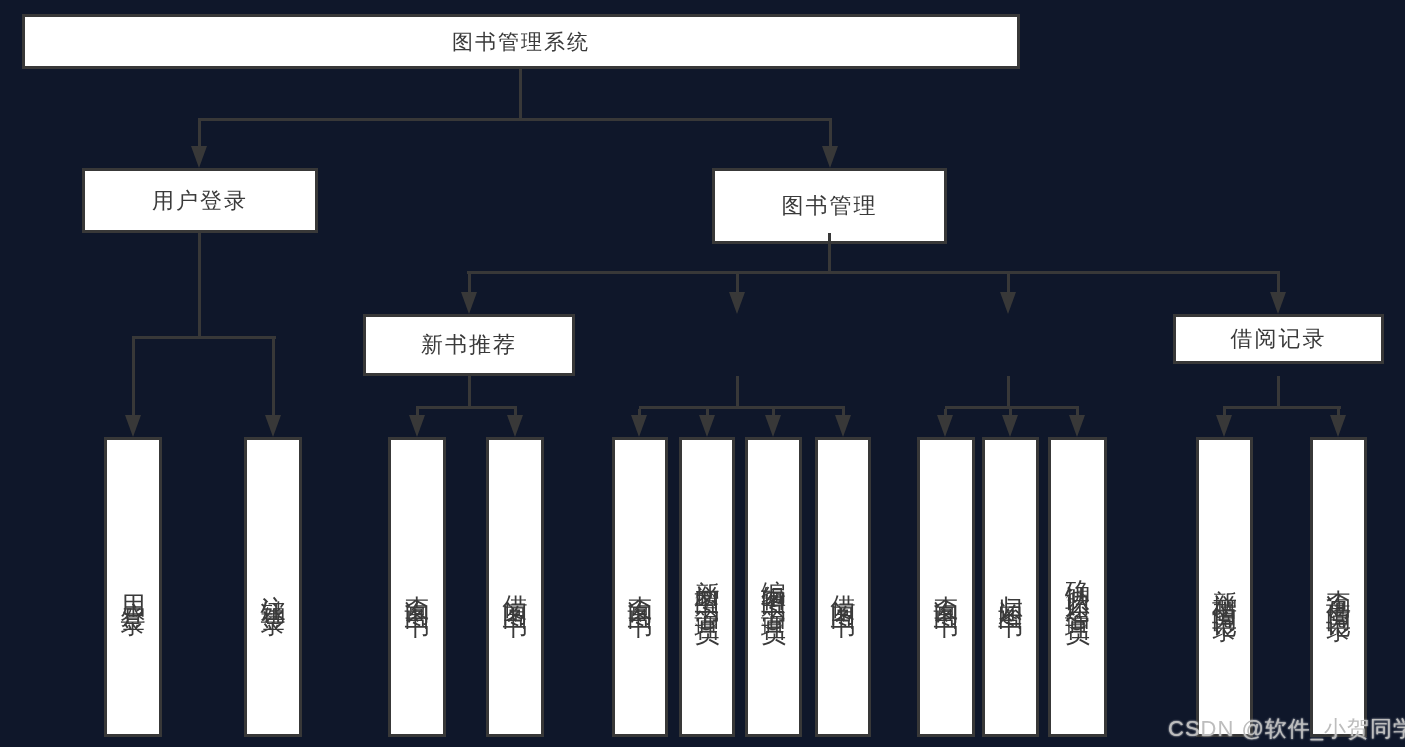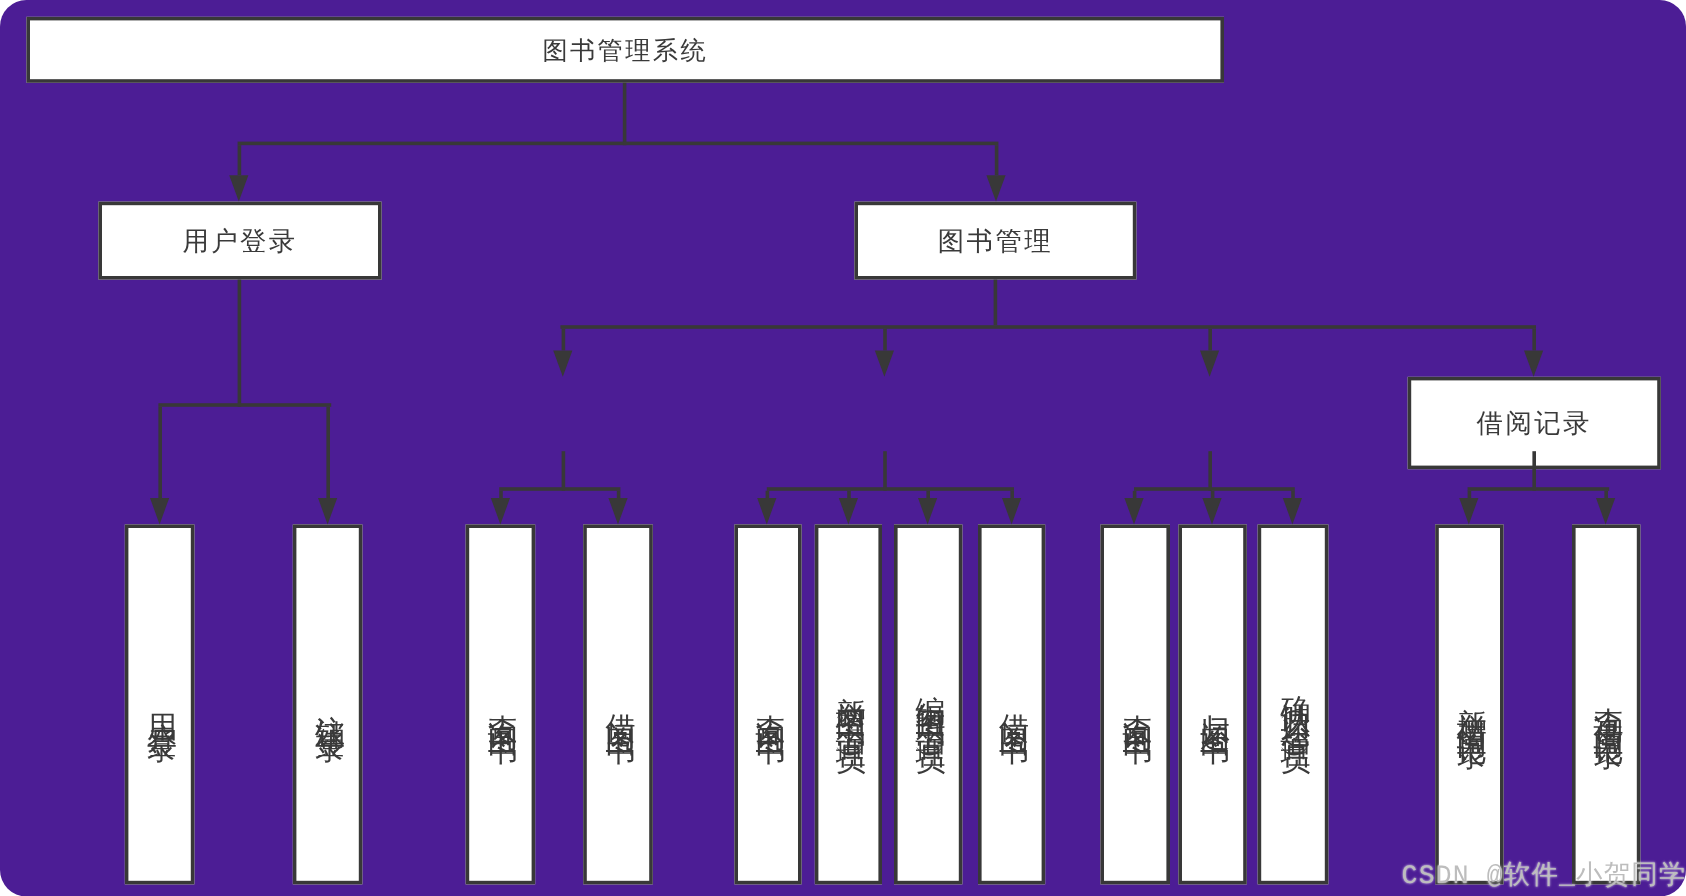--- a/index.html
+++ b/index.html
@@ -4,8 +4,8 @@
 <style>
   html,body{margin:0;padding:0;background:#ffffff;}
   .stage{
-    position:relative;width:1405px;height:747px;background:#4c1d95;overflow:hidden;
-    font-family:Liberation Mono, monospace;color:#3a3a3a;border-radius:22px;
+    position:relative;width:1405px;height:747px;background:#0f172a;overflow:hidden;
+    font-family:Liberation Sans, sans-serif;color:#3a3a3a;
   }
   .box{
     position:absolute;box-sizing:border-box;border:3px solid #383838;background:#ffffff;

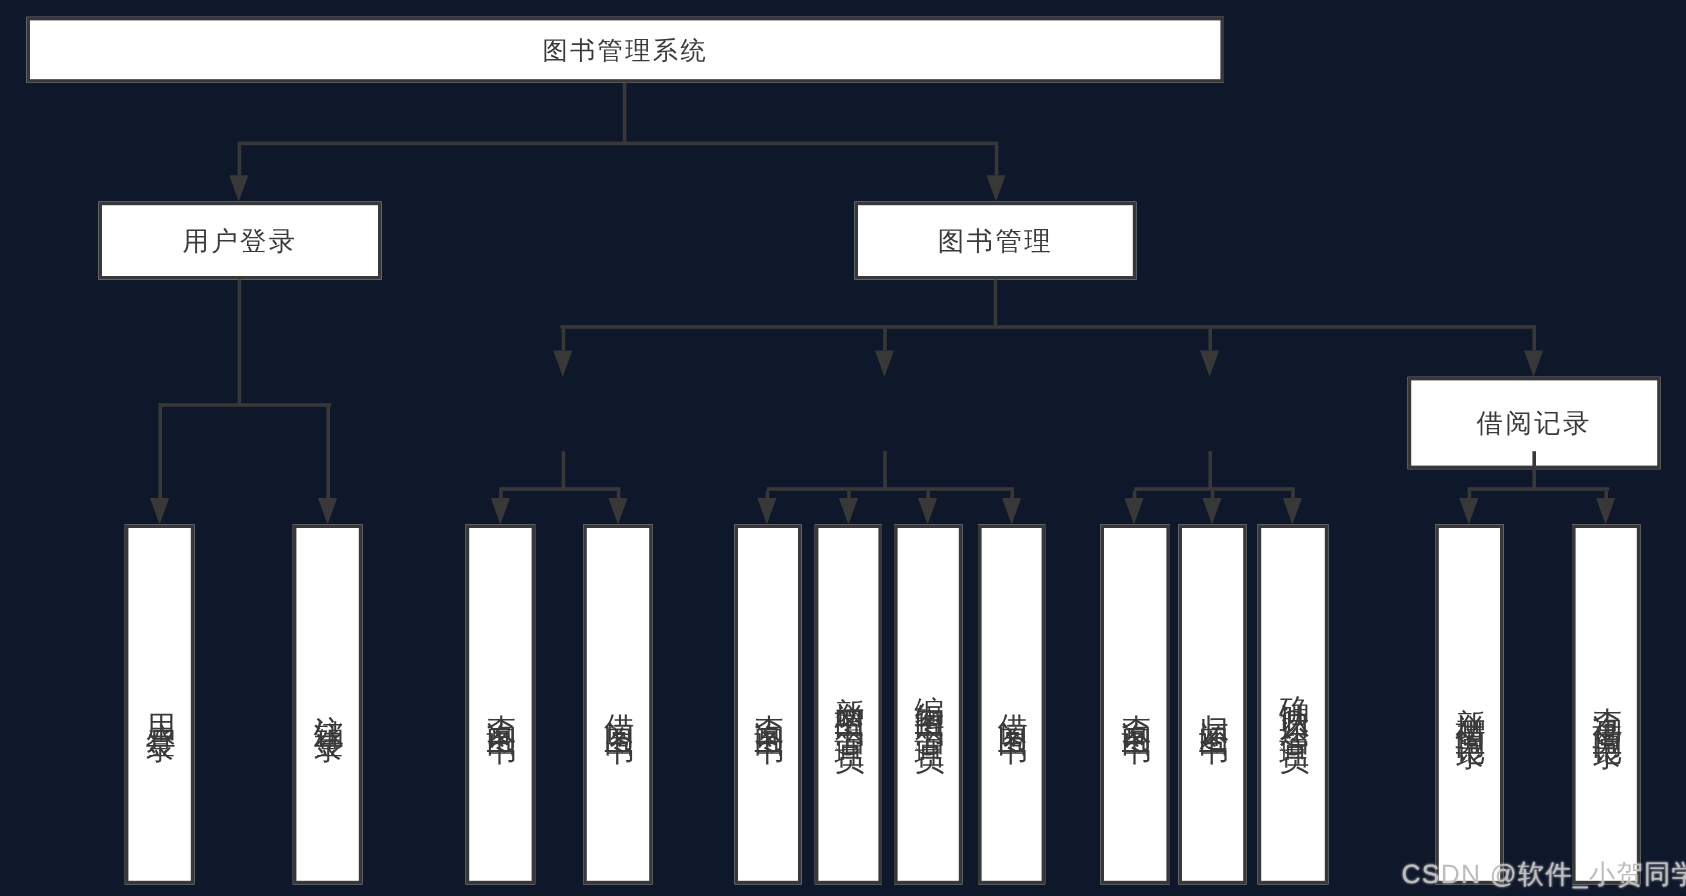--- a/index.html
+++ b/index.html
@@ -42,7 +42,7 @@
   <div class="box" style="left:82px;top:168px;width:236px;height:65px;">
     <span class="hlabel">用户登录</span>
   </div>
-  <div class="box" style="left:712px;top:168px;width:235px;height:65px;">
+  <div class="box" style="left:712px;top:168px;width:235px;height:76px;">
     <span class="hlabel">图书管理</span>
   </div>
 

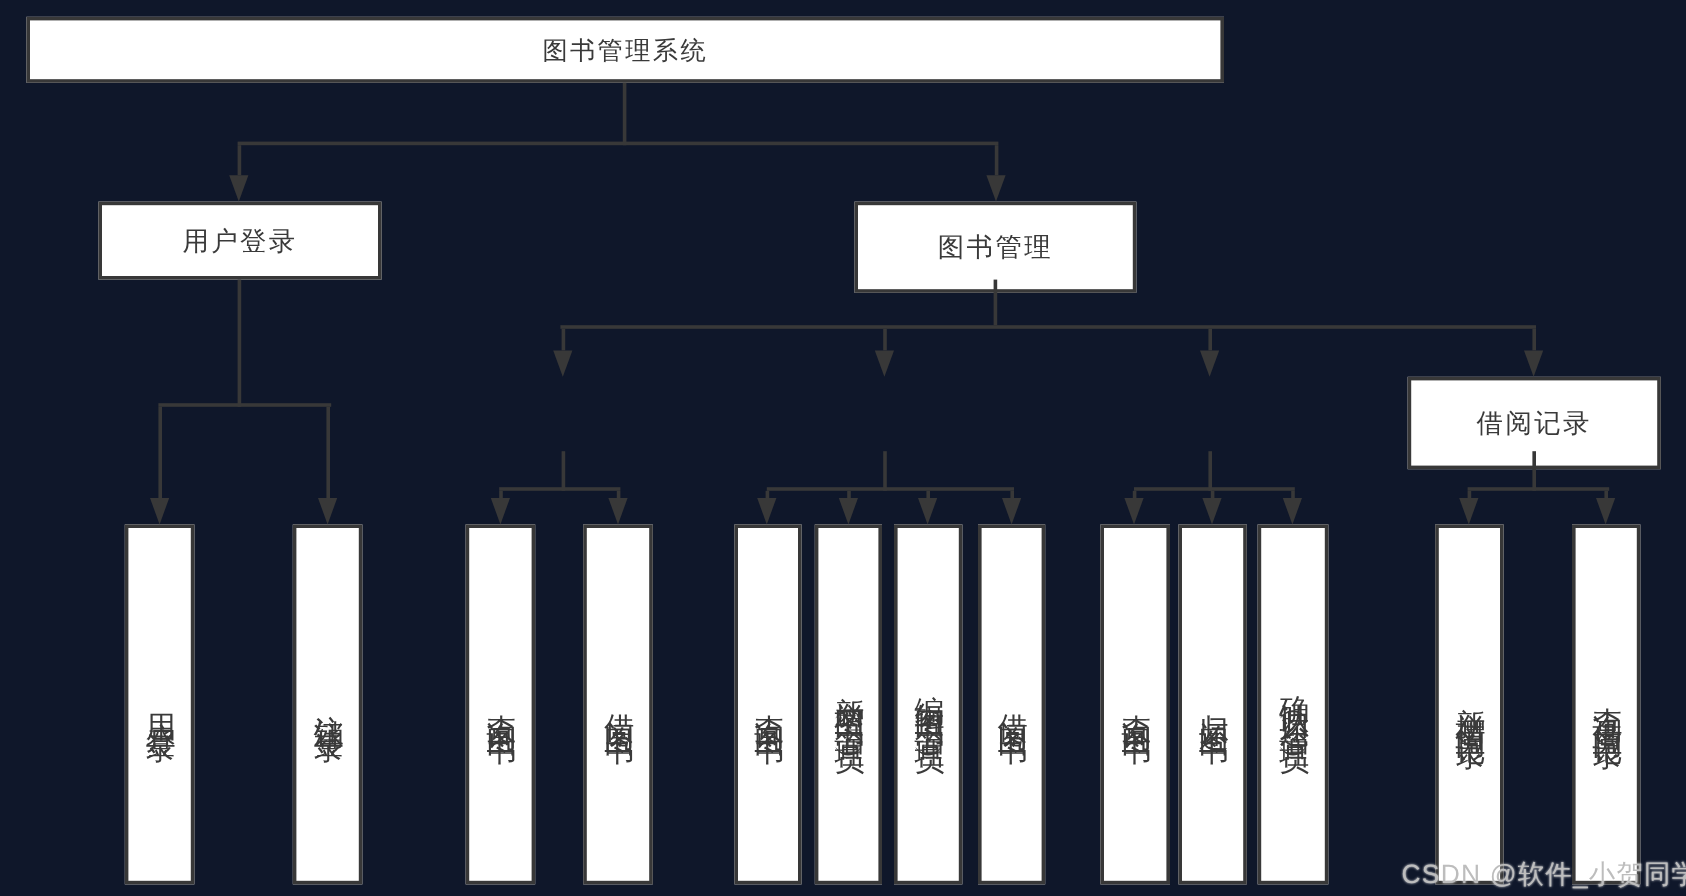--- a/index.html
+++ b/index.html
@@ -46,6 +46,9 @@
     <span class="hlabel">图书管理</span>
   </div>
 
+  <div class="box" style="left:363px;top:314px;width:212px;height:62px;">
+    <span class="hlabel">新书推荐</span>
+  </div>
   <div class="box" style="left:1173px;top:314px;width:211px;height:77px;">
     <span class="hlabel">借阅记录</span>
   </div>

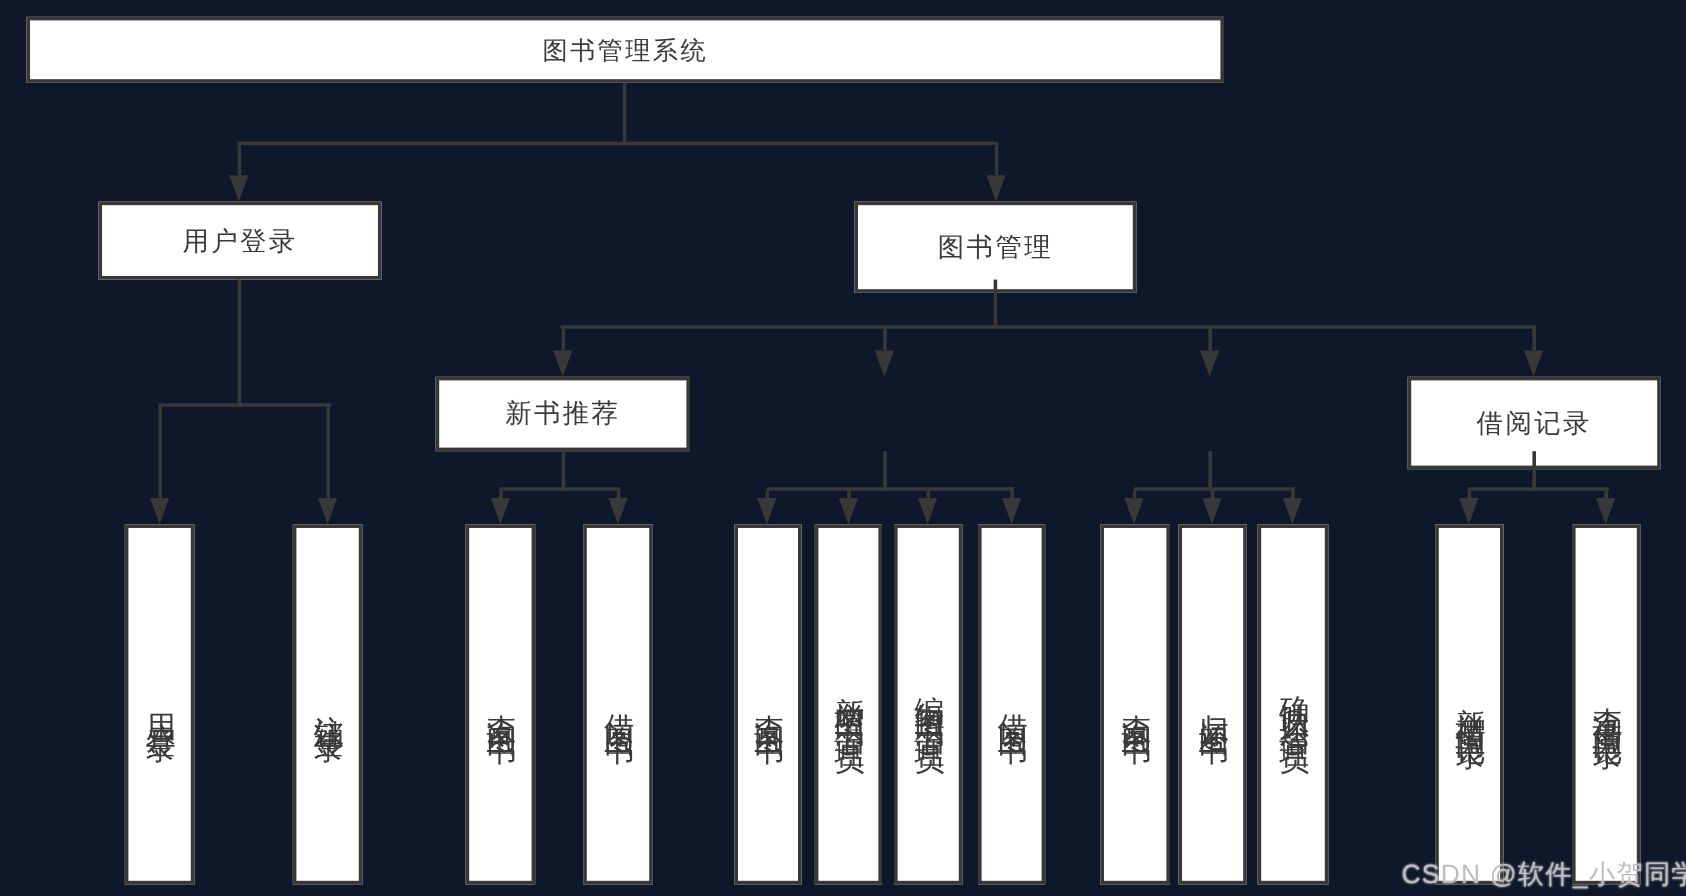--- a/index.html
+++ b/index.html
@@ -49,7 +49,7 @@
   <div class="box" style="left:363px;top:314px;width:212px;height:62px;">
     <span class="hlabel">新书推荐</span>
   </div>
-  <div class="box" style="left:1173px;top:314px;width:211px;height:77px;">
+  <div class="box" style="left:1173px;top:314px;width:211px;height:50px;">
     <span class="hlabel">借阅记录</span>
   </div>
 

